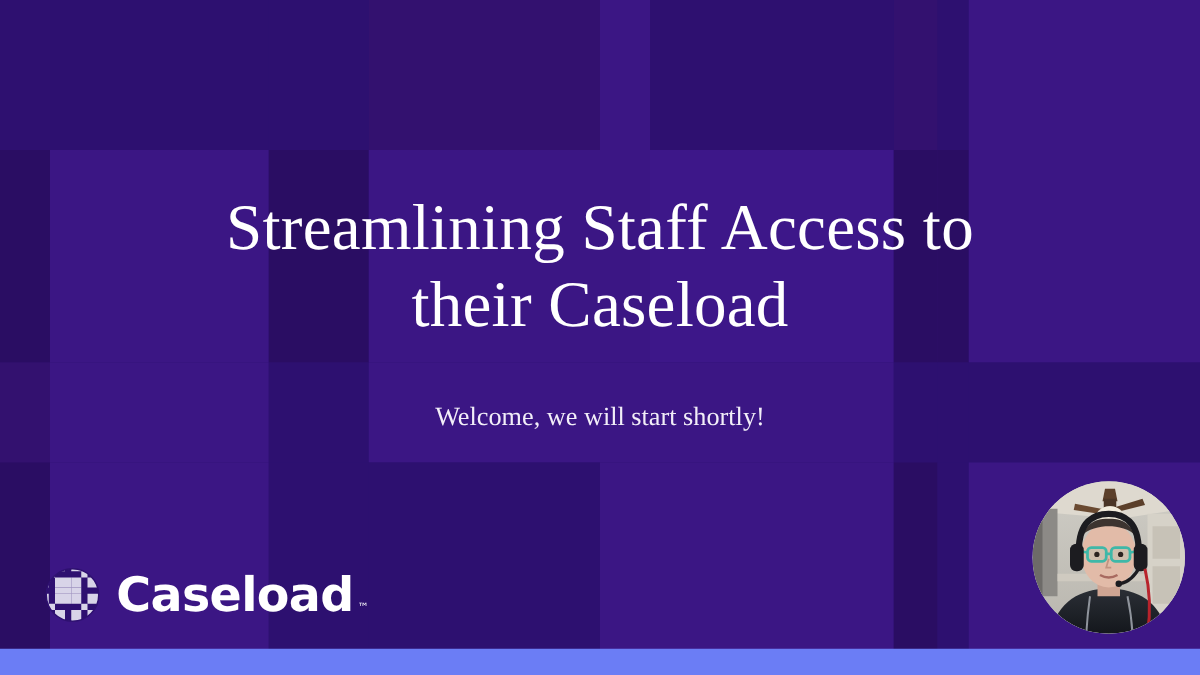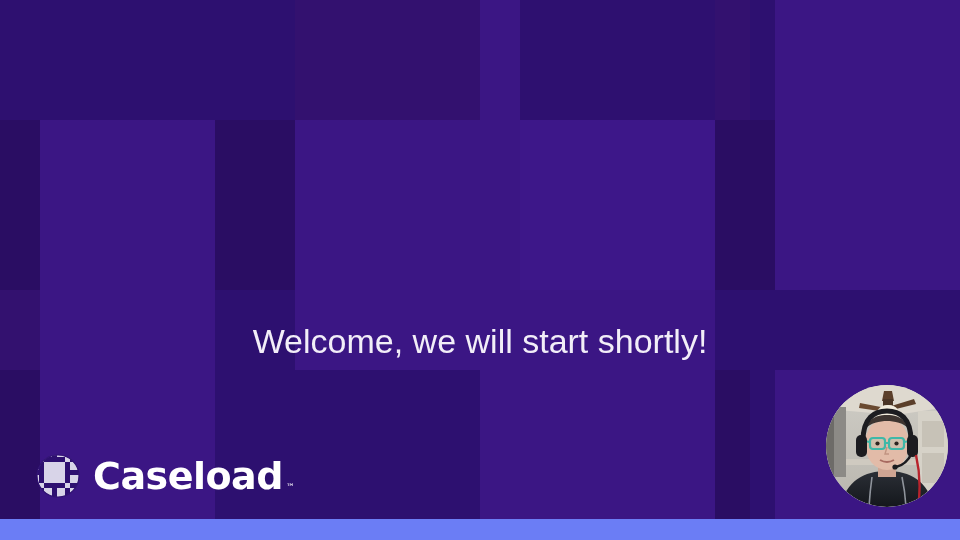--- a/index.html
+++ b/index.html
@@ -184,6 +184,10 @@
 
   <div id="content">
 
+    <div id="title-block">
+      <h1 id="slide-title" style="color: rgb(255, 255, 255);">Streamlining Staff Access to
+their Caseload</h1>
+    </div>
 
     <div id="subtitle-block">
       <p id="slide-subtitle" style="color: rgb(242, 238, 248);">Welcome, we will start shortly!</p>

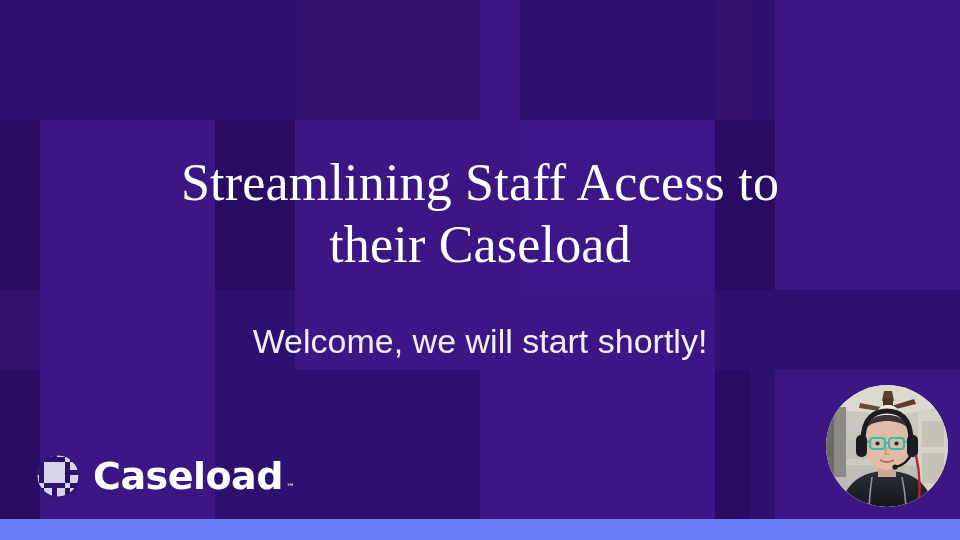--- a/index.html
+++ b/index.html
@@ -66,9 +66,9 @@
   }
   #slide-subtitle {
     margin: 0;
-    font-family: Liberation Sans, sans-serif;
+    font-family: Liberation Serif, serif;
     font-weight: 400;
-    font-size: 34px;
+    font-size: 21px;
     line-height: 1.25;
     color: #f2eef8;
   }

